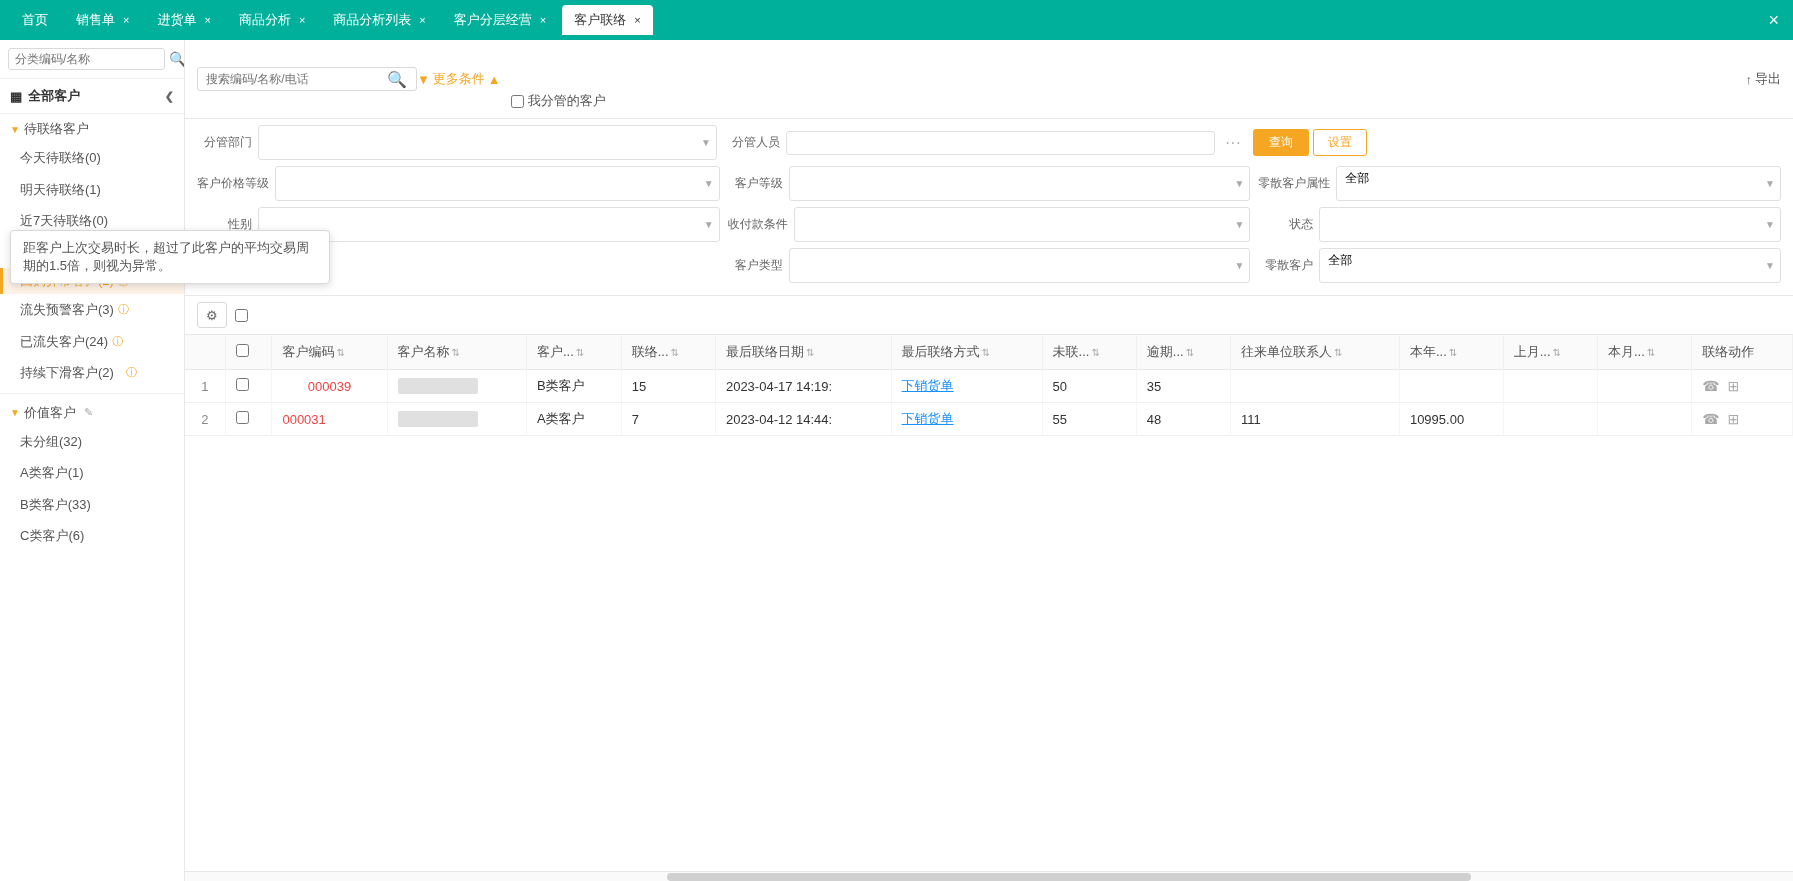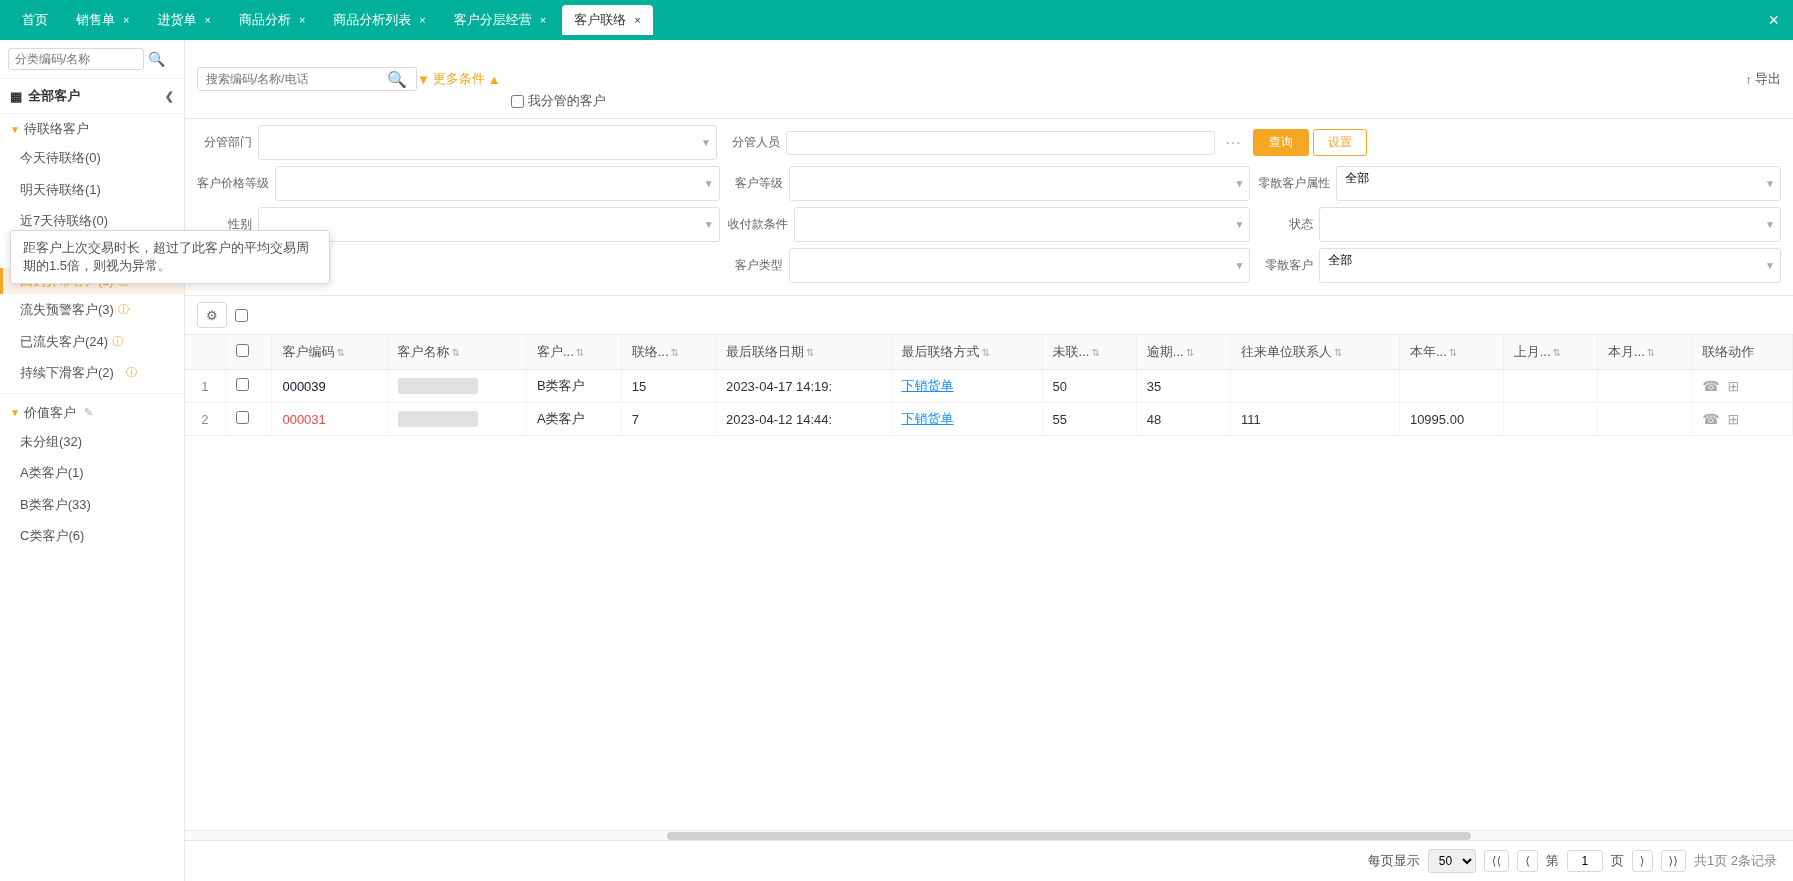--- a/index.html
+++ b/index.html
@@ -63,7 +63,7 @@
       border: 1px solid #d9d9d9;
       border-radius: 3px;
       padding: 3px 6px;
-      width: 136px;
+      width: 157px;
       font-size: 12px;
       outline: none;
     }

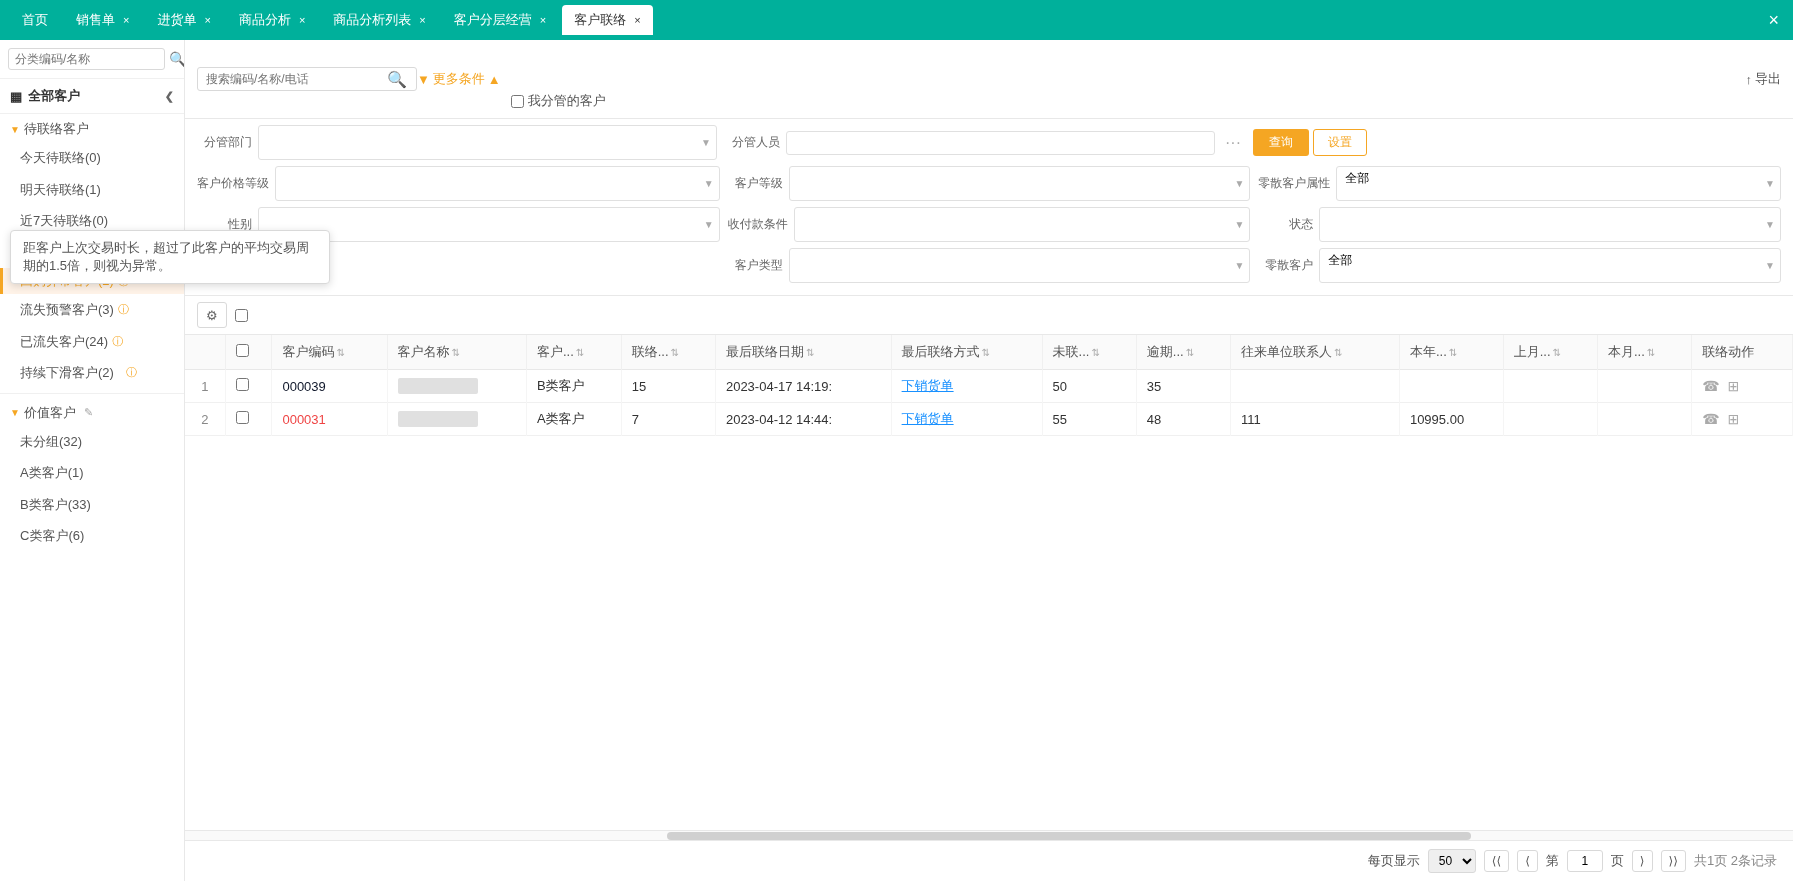--- a/index.html
+++ b/index.html
@@ -732,7 +732,7 @@
           <tr>
             <td>1</td>
             <td><input type="checkbox" style=""></td>
-            <td style="color:#0f172a;cursor:pointer;">000039</td>
+            <td style="color:#ef4444;cursor:pointer;text-align:center;">000039</td>
             <td>
               <div style="width:80px;height:16px;background:#e0e0e0;border-radius:2px;"></div>
             </td>

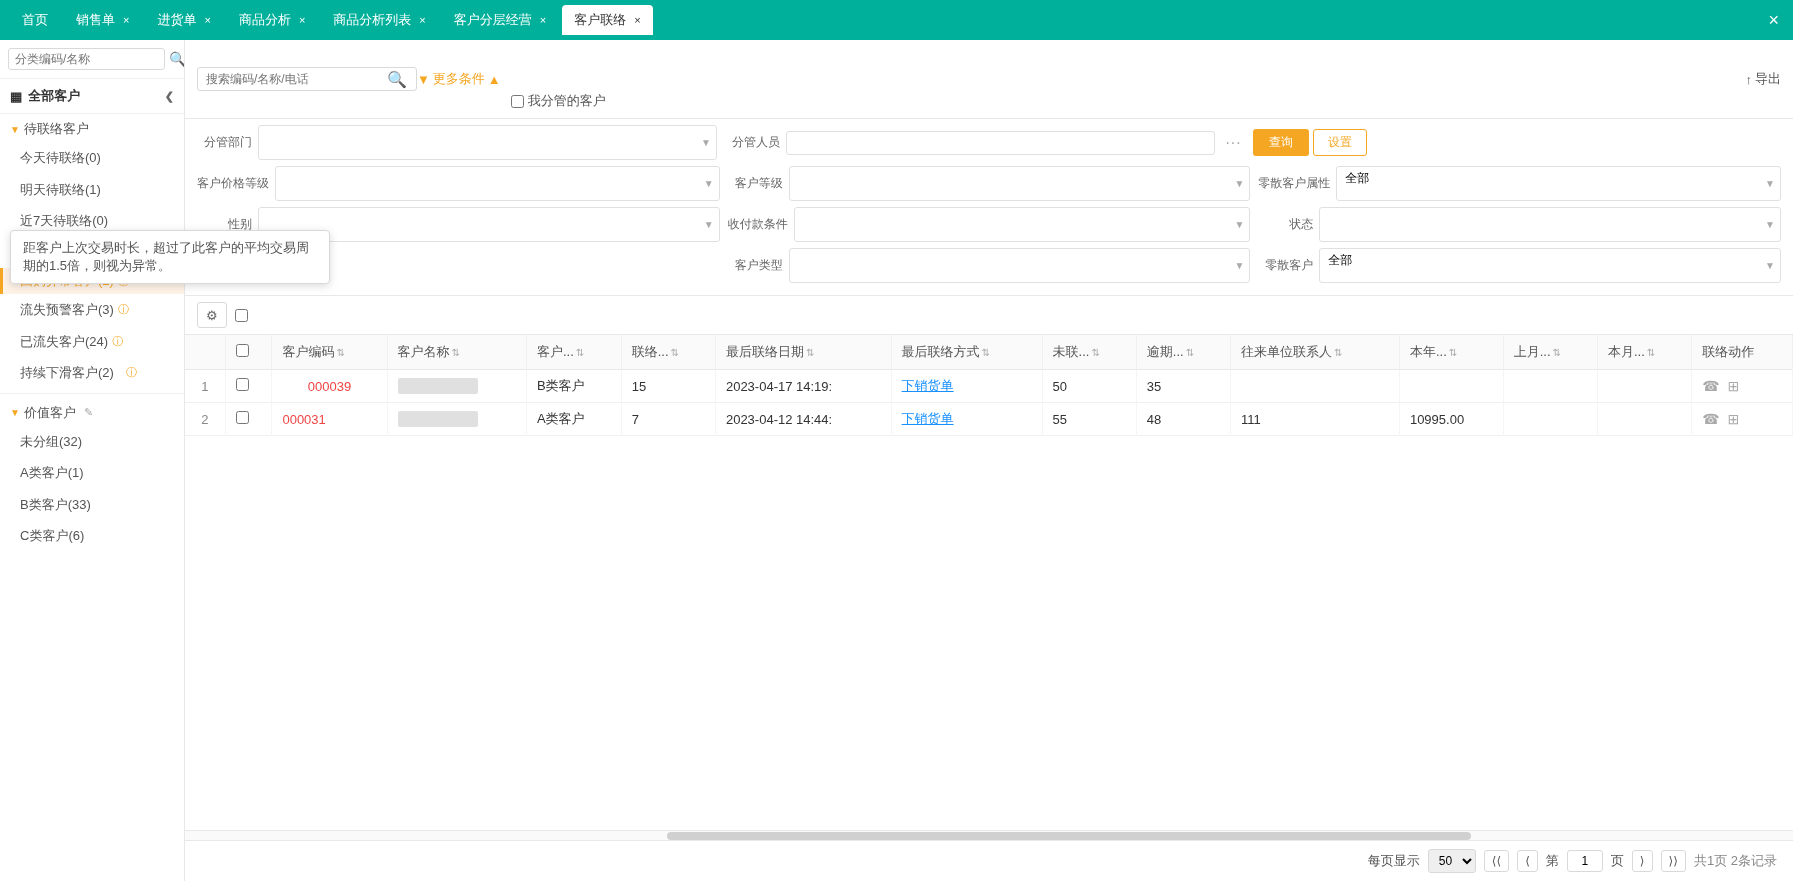--- a/index.html
+++ b/index.html
@@ -786,20 +786,6 @@
       <div class="h-scrollbar-thumb"></div>
     </div>
 
-    <div class="pagination-bar">
-      <span class="page-size-label">每页显示</span>
-      <select class="page-size-select">
-        <option>50</option>
-      </select>
-      <button class="page-nav-btn">⟨⟨</button>
-      <button class="page-nav-btn">⟨</button>
-      <span>第</span>
-      <input class="page-input" type="text" value="1" style="">
-      <span>页</span>
-      <button class="page-nav-btn">⟩</button>
-      <button class="page-nav-btn">⟩⟩</button>
-      <span class="page-total">共1页 2条记录</span>
-    </div>
   </div>
 </div>
 

